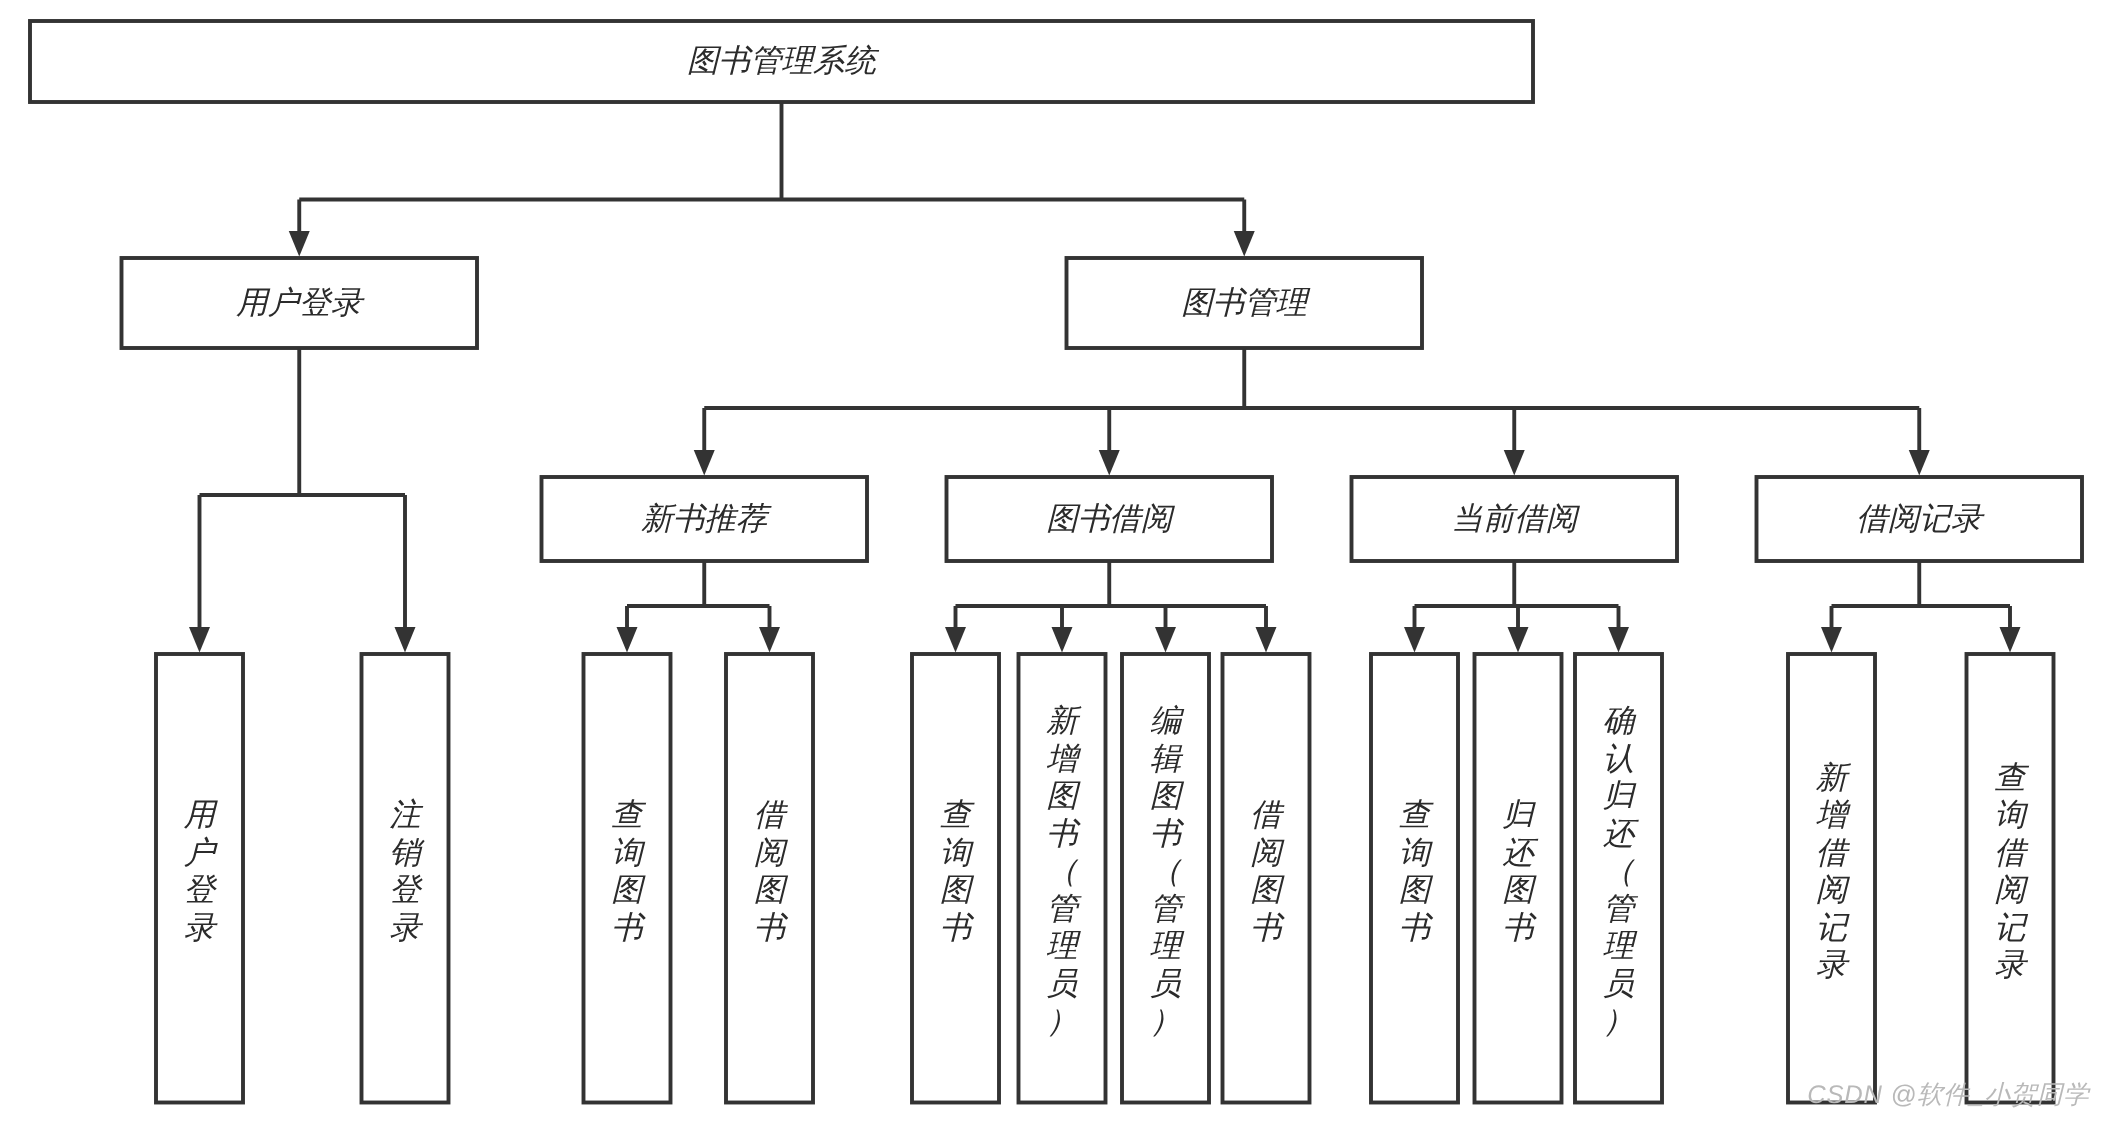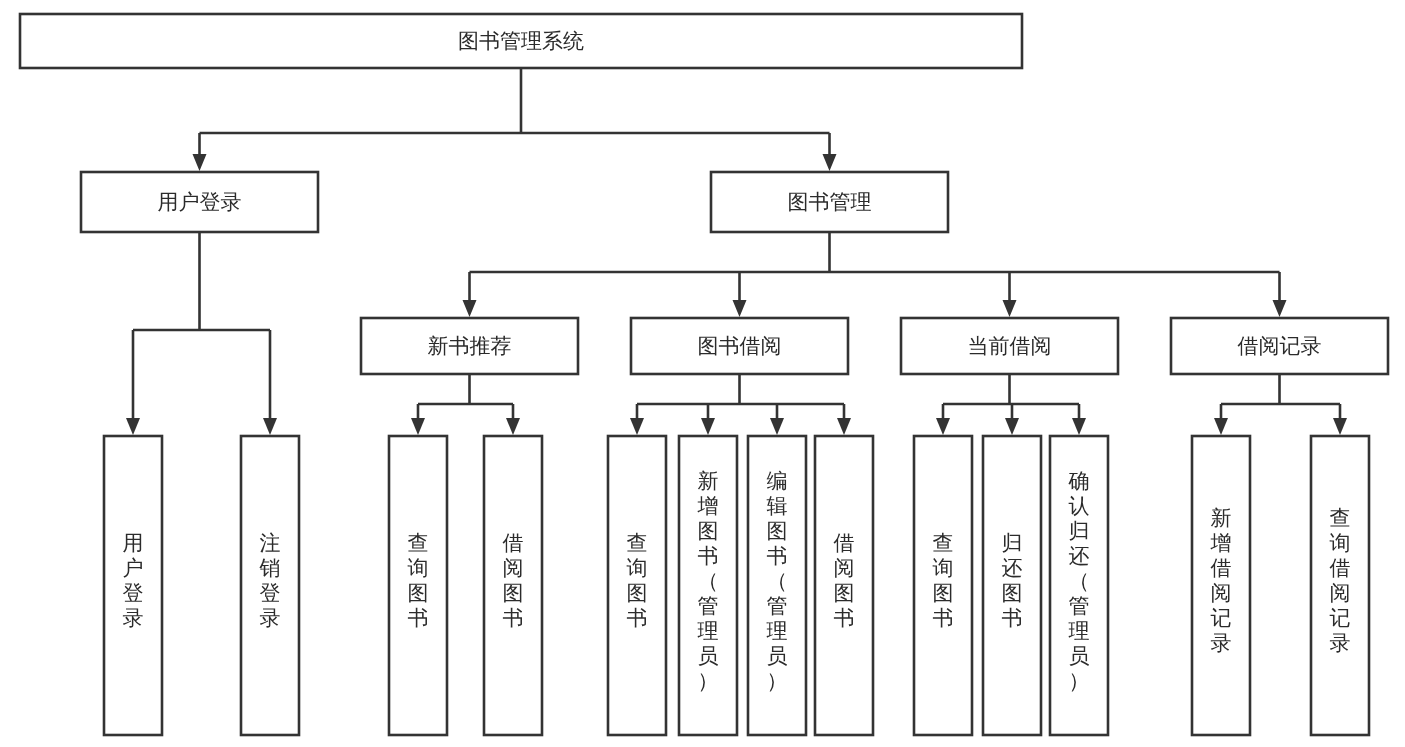--- a/index.html
+++ b/index.html
@@ -18,6 +18,7 @@
     position: relative;
     width: 1405px;
     height: 747px;
+    font-style: italic;
   }
   svg.flow {
     position: absolute;

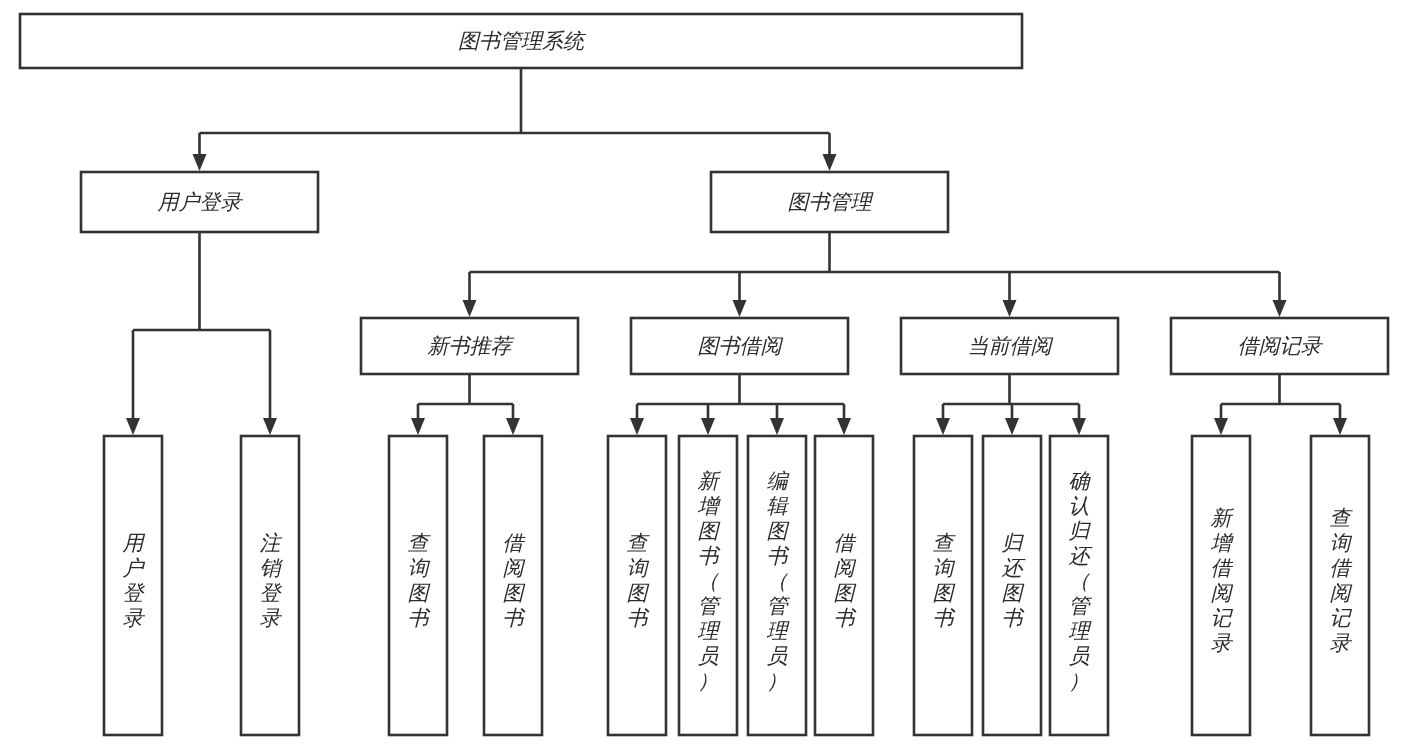--- a/index.html
+++ b/index.html
@@ -210,6 +210,7 @@
       </g>
   </svg>
 
+  <div class="watermark">CSDN @软件_小贺同学</div>
 
 </div>
 

